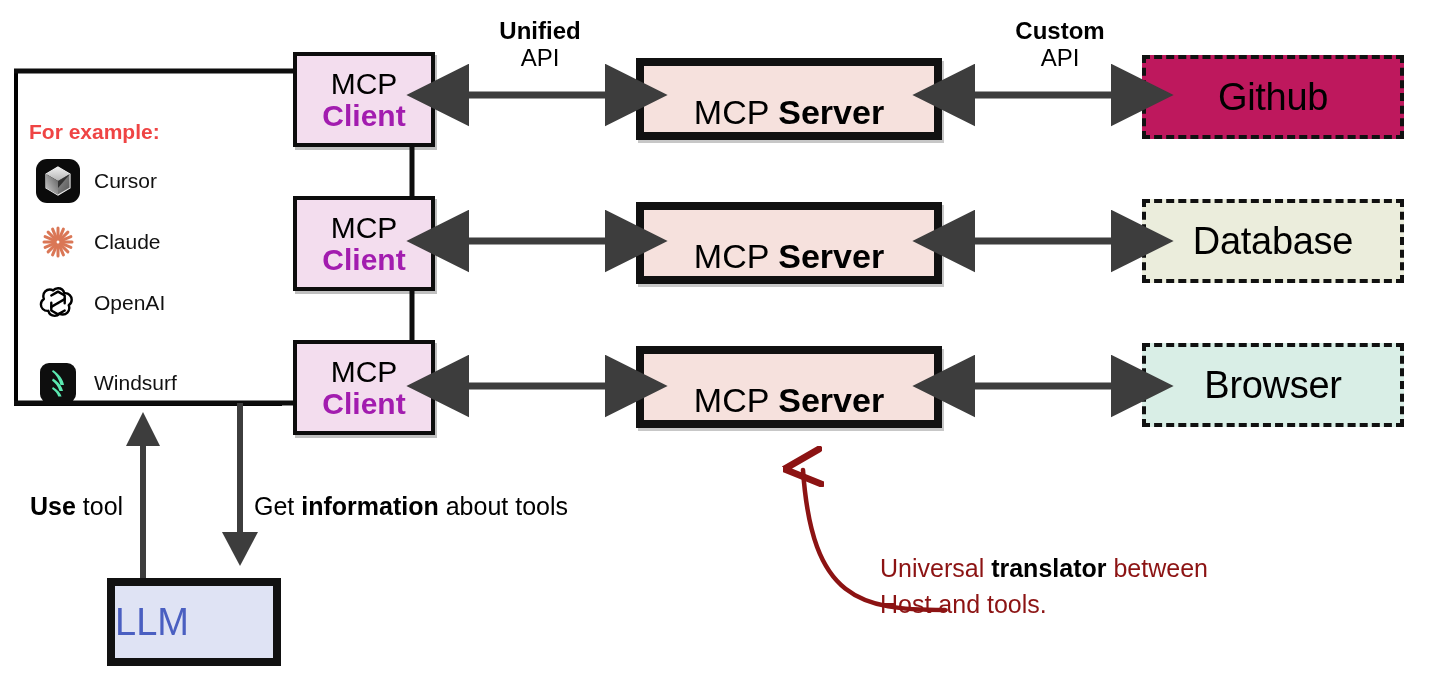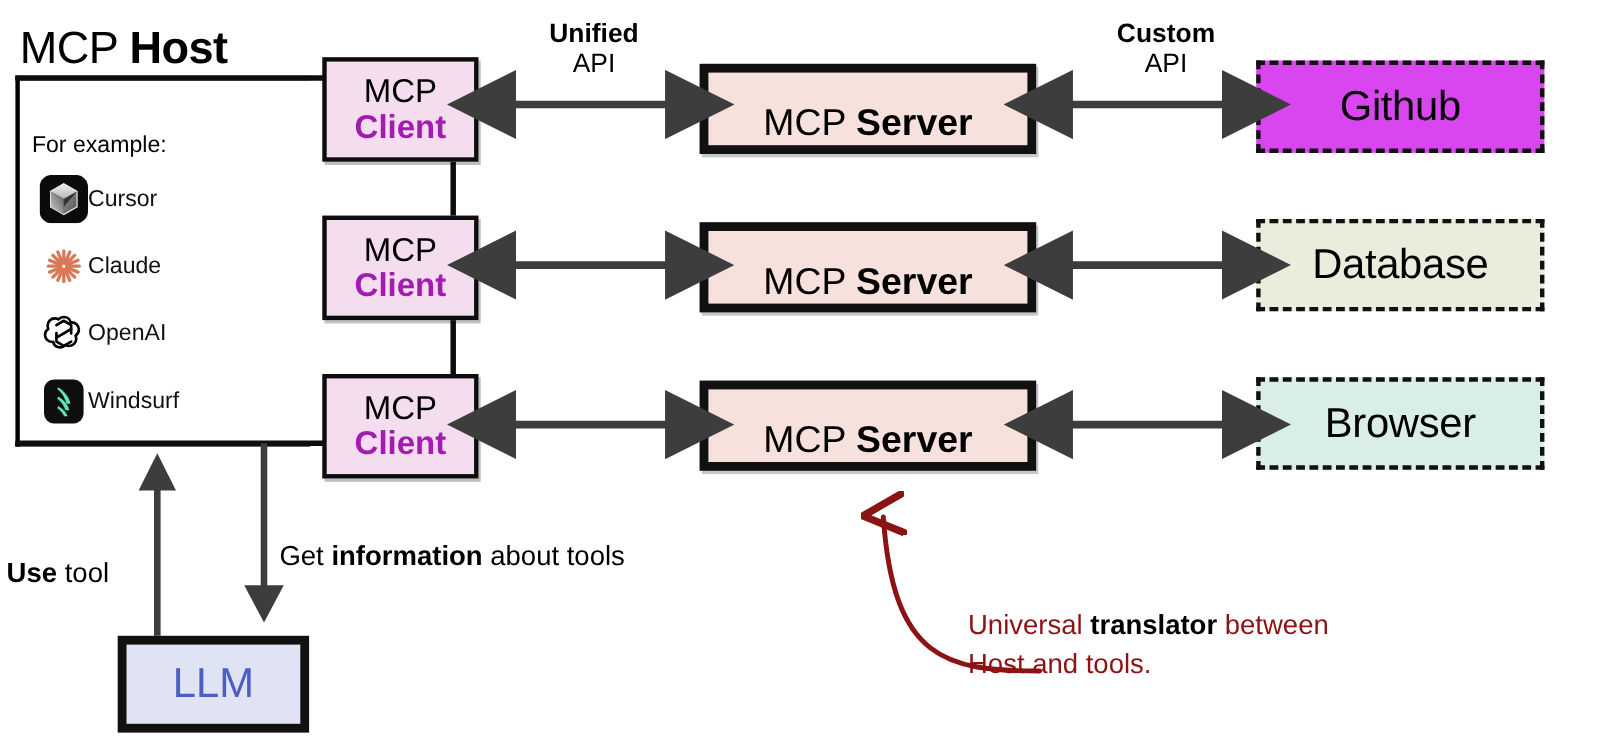--- a/index.html
+++ b/index.html
@@ -159,9 +159,6 @@
 
 <div id="canvas">
 
-  <div class="abs" id="host-title">
-    <span class="r">MCP </span><span class="b">Host</span>
-  </div>
 
   <div class="abs" id="host-box"></div>
 

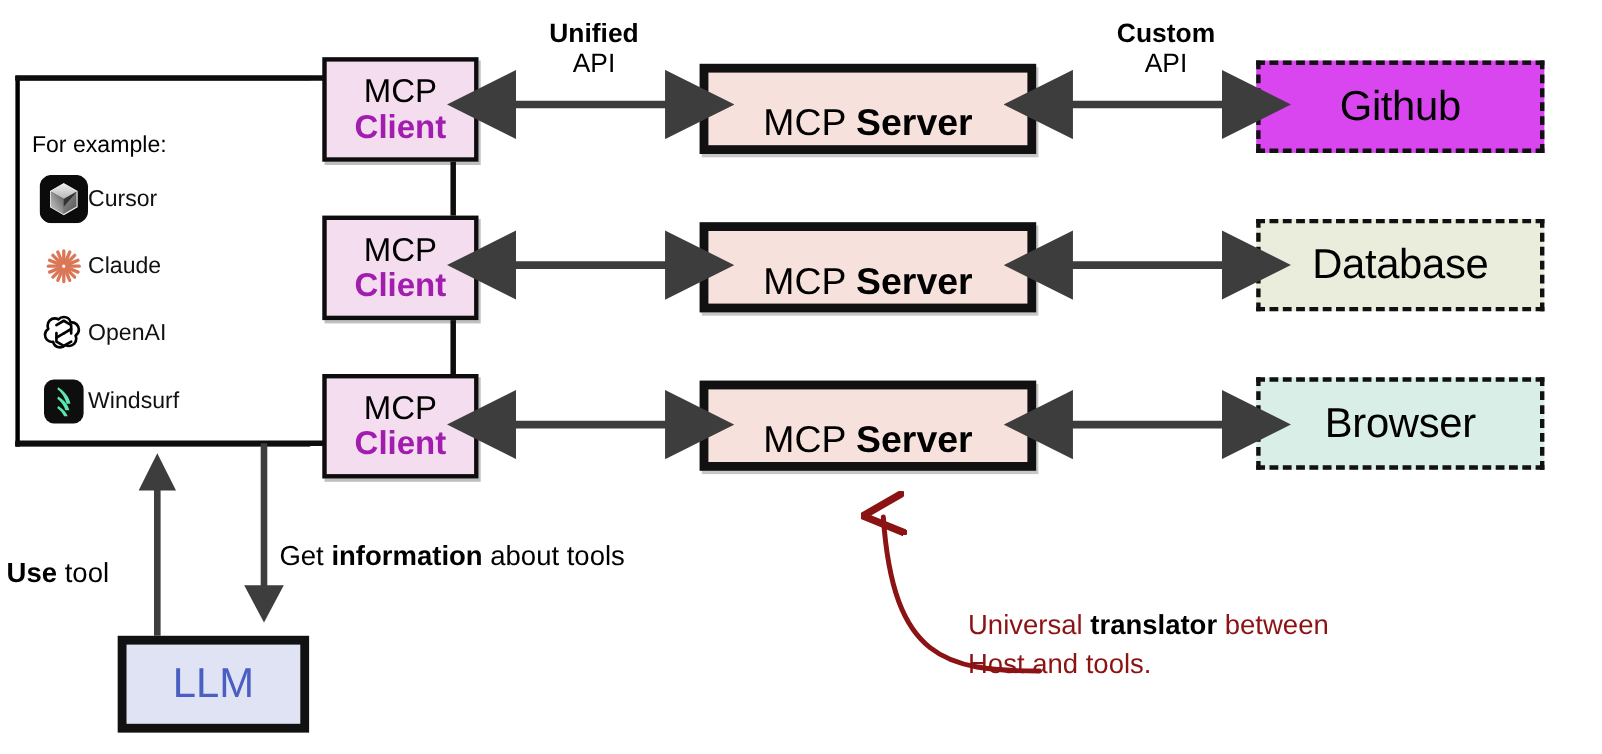--- a/index.html
+++ b/index.html
@@ -270,7 +270,7 @@
     <span class="txt"><span>MCP </span><span class="b">Server</span></span>
   </div>
 
-  <div class="tool-box" style="left:1142px; top:55px; background:#d946ef;align-items:center;">
+  <div class="tool-box" style="left:1142px; top:55px; background:#be185d;align-items:center;">
     <span class="txt">Github</span>
   </div>
   <div class="tool-box" style="left:1142px; top:199px; background:#ebeddc;">

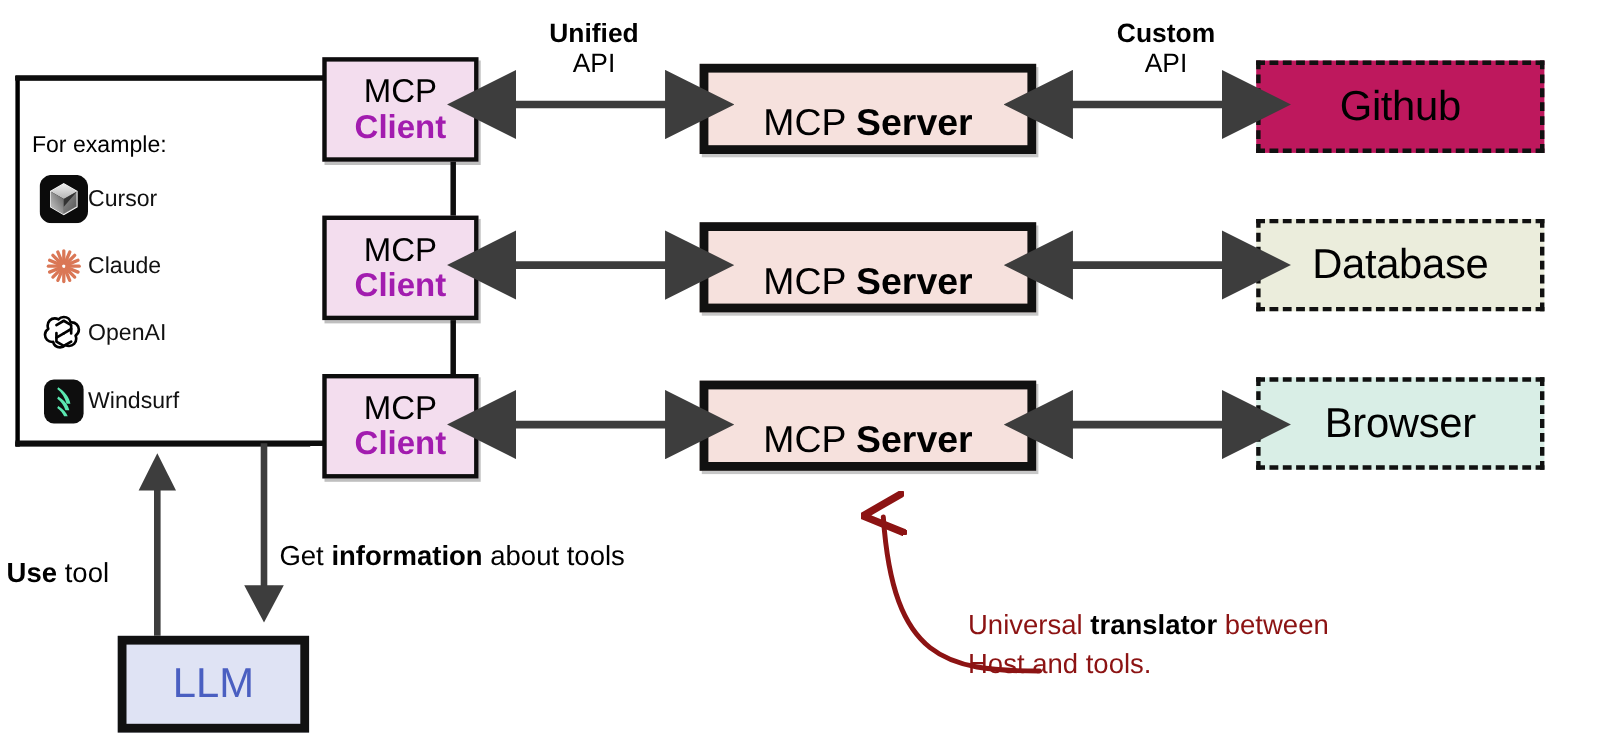--- a/index.html
+++ b/index.html
@@ -44,8 +44,8 @@
   #for-example {
     left: 29px; top: 120px;
     font-size: 21px;
-    font-weight: normal;
-    color: #000000;
+    font-weight: bold;
+    color: #ef4444;
     white-space: nowrap;
   }
 

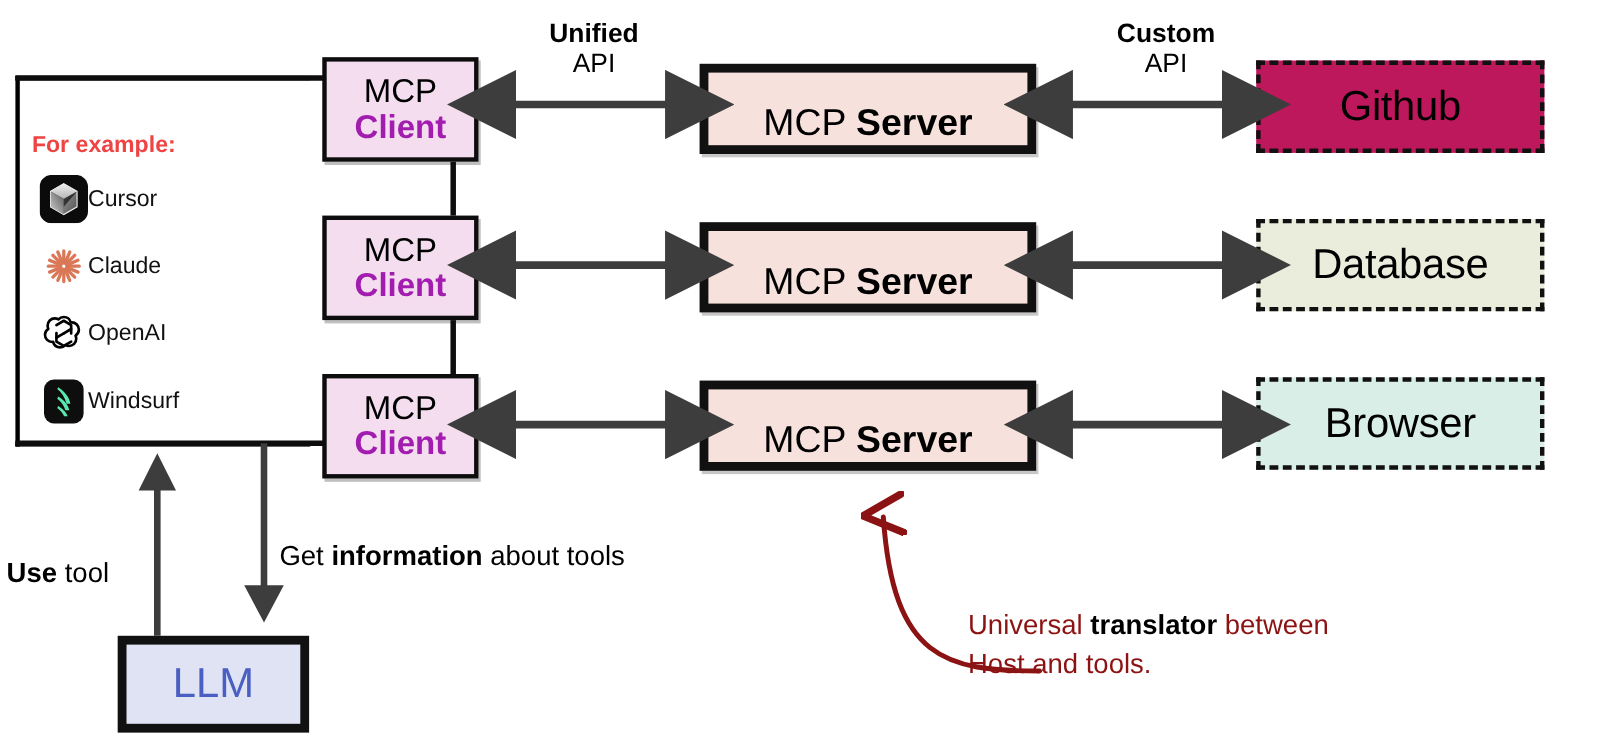--- a/index.html
+++ b/index.html
@@ -56,6 +56,7 @@
     height: 46px;
     display: flex;
     align-items: center;
+    gap: 14px;
   }
   .example-label {
     font-size: 21px;

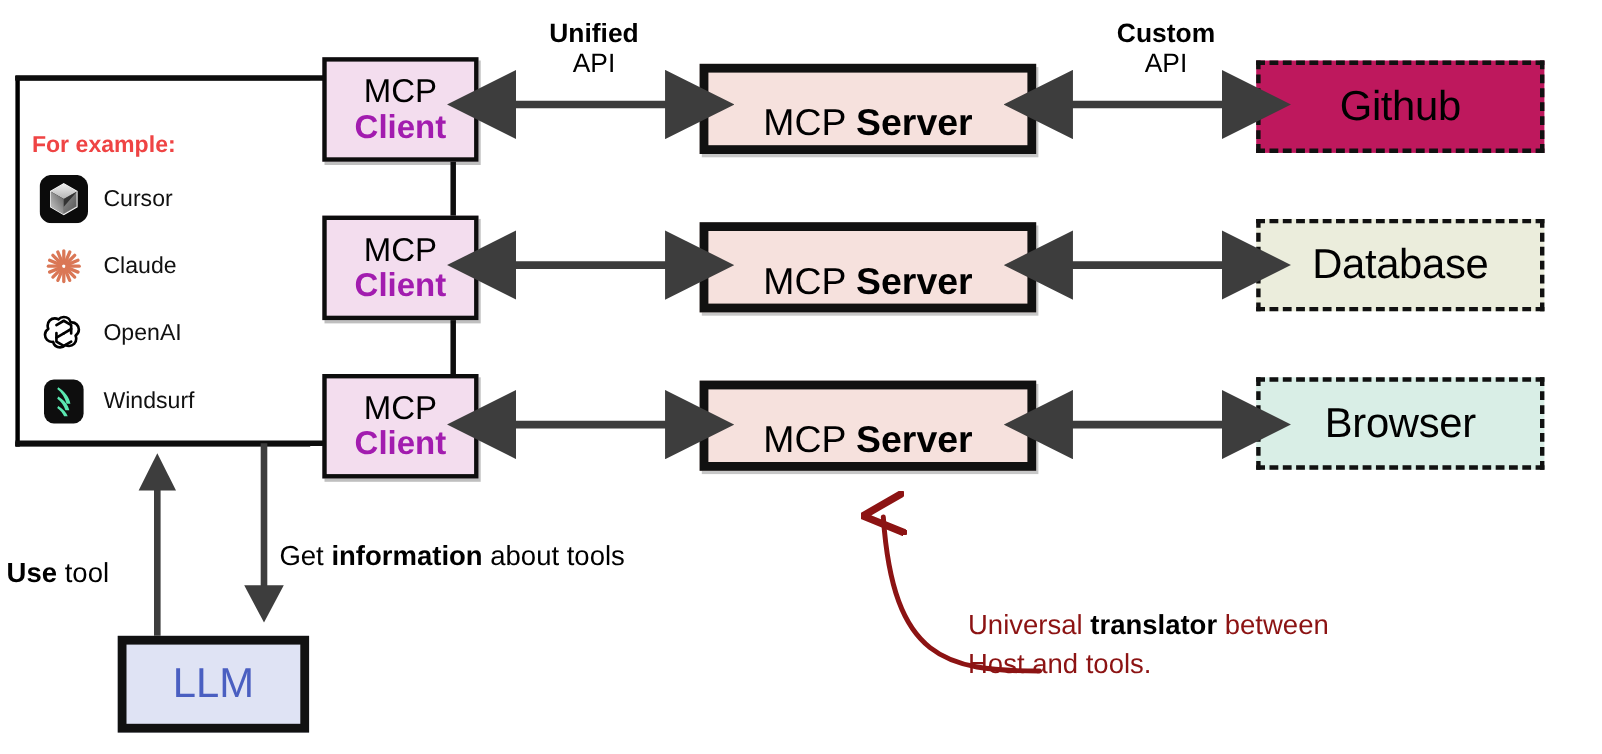--- a/index.html
+++ b/index.html
@@ -234,7 +234,7 @@
     <span class="example-label">OpenAI</span>
   </div>
 
-  <div class="example-row" style="top:342px;">
+  <div class="example-row" style="top:360px;">
     <span class="ex-icon">
       <svg width="44" height="44" viewBox="0 0 44 44">
         <rect x="4" y="2" width="36" height="40" rx="9" fill="#0e0e0e"></rect>

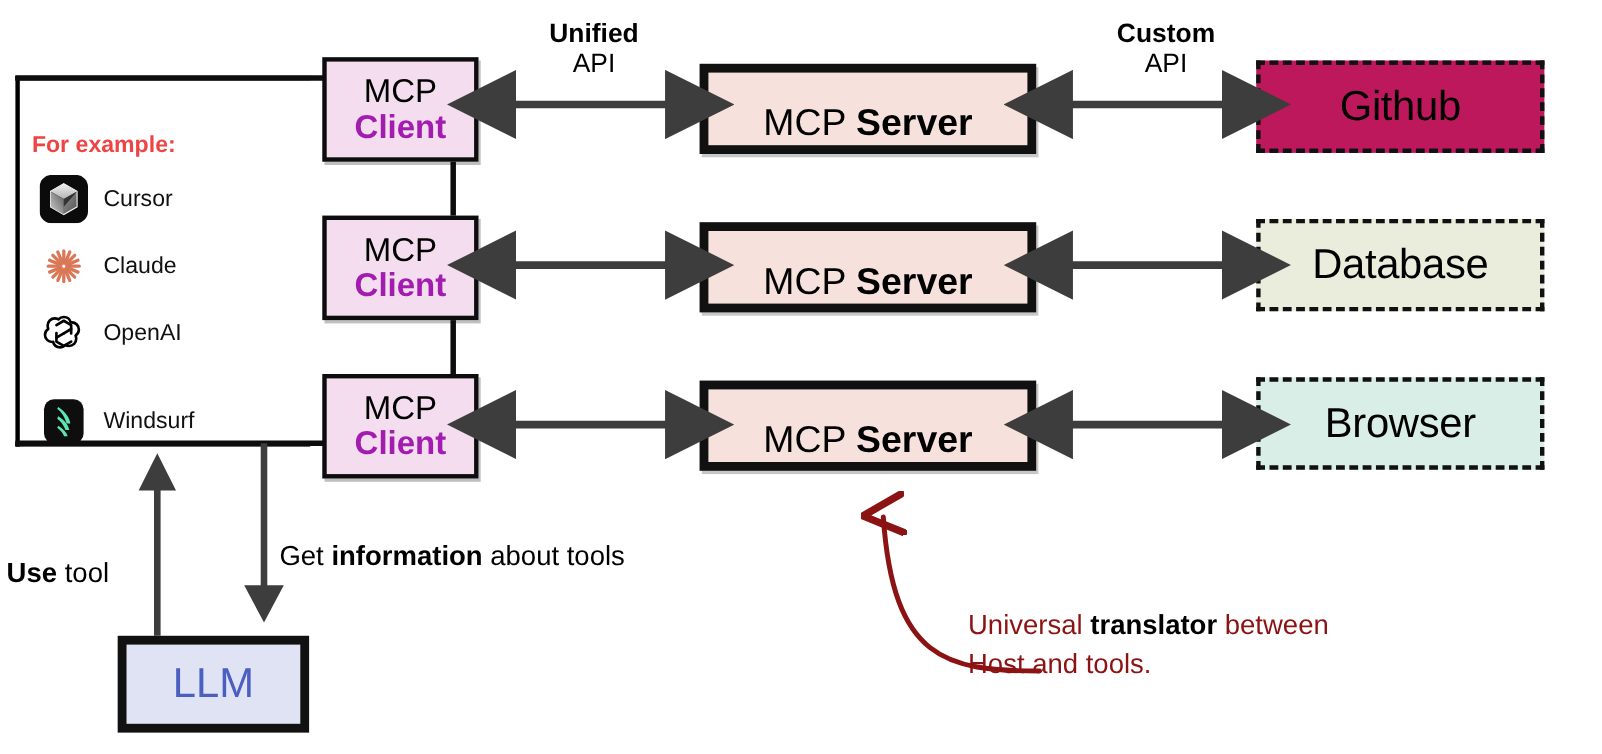--- a/index.html
+++ b/index.html
@@ -290,7 +290,7 @@
     <span class="bot">API</span>
   </div>
 
-  <div class="bottom-label" style="left:6px; top:492px;margin-top:15px;">
+  <div class="bottom-label" style="left:30px; top:492px;">
     <span class="b">Use</span><span> tool</span>
   </div>
   <div class="bottom-label" style="left:254px; top:492px;">

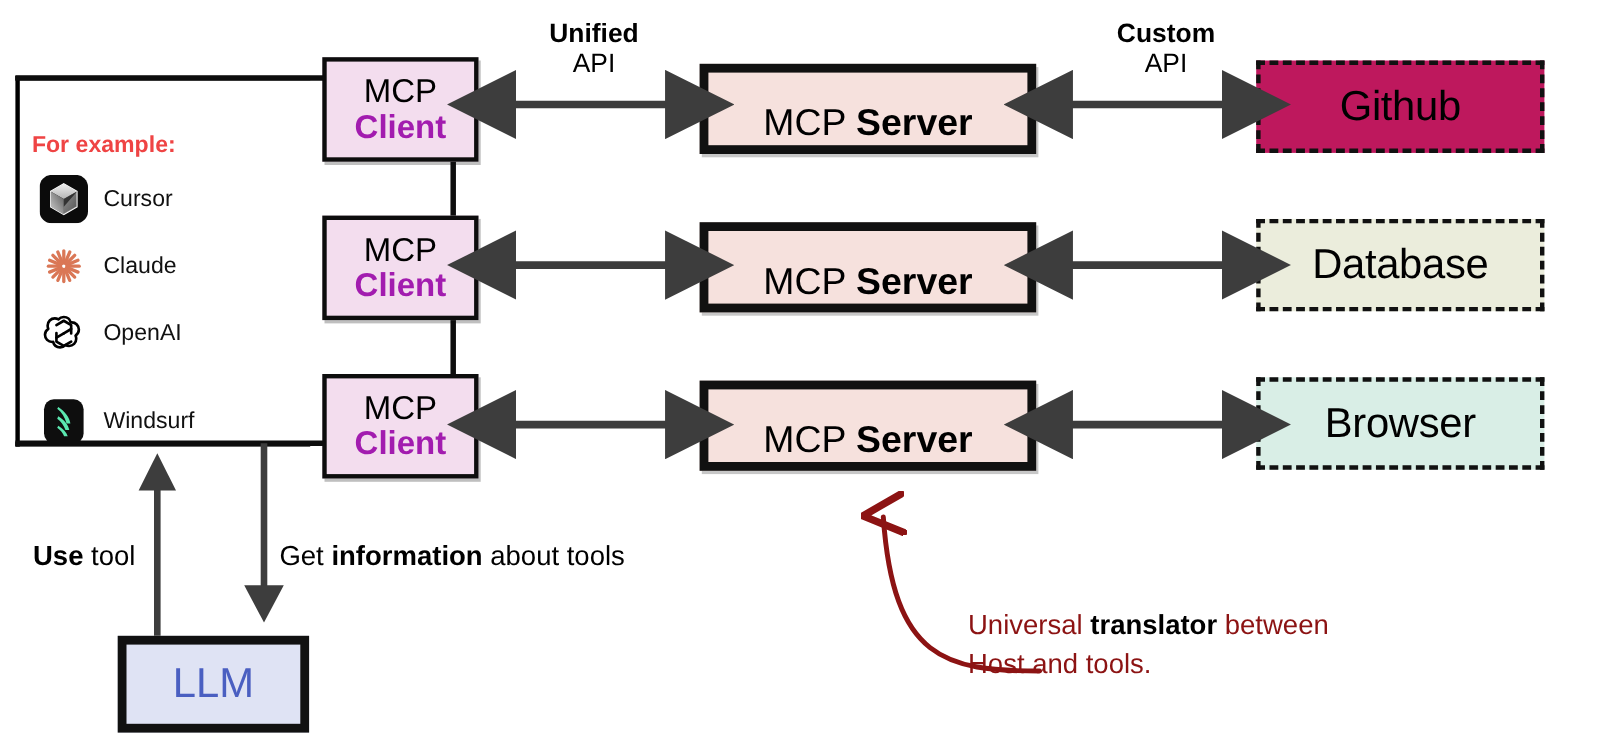--- a/index.html
+++ b/index.html
@@ -136,7 +136,7 @@
     width: 174px; height: 88px;
     border: 8px solid #111111;
     background: #dfe3f4;
-    display: flex; align-items: center; justify-content: center;
+    display: flex; align-items: center; 
     box-sizing: border-box;
   }
   #llm-box .txt { font-size: 38px; color: #4a5fc1; font-weight: normal; letter-spacing: 0px; }

